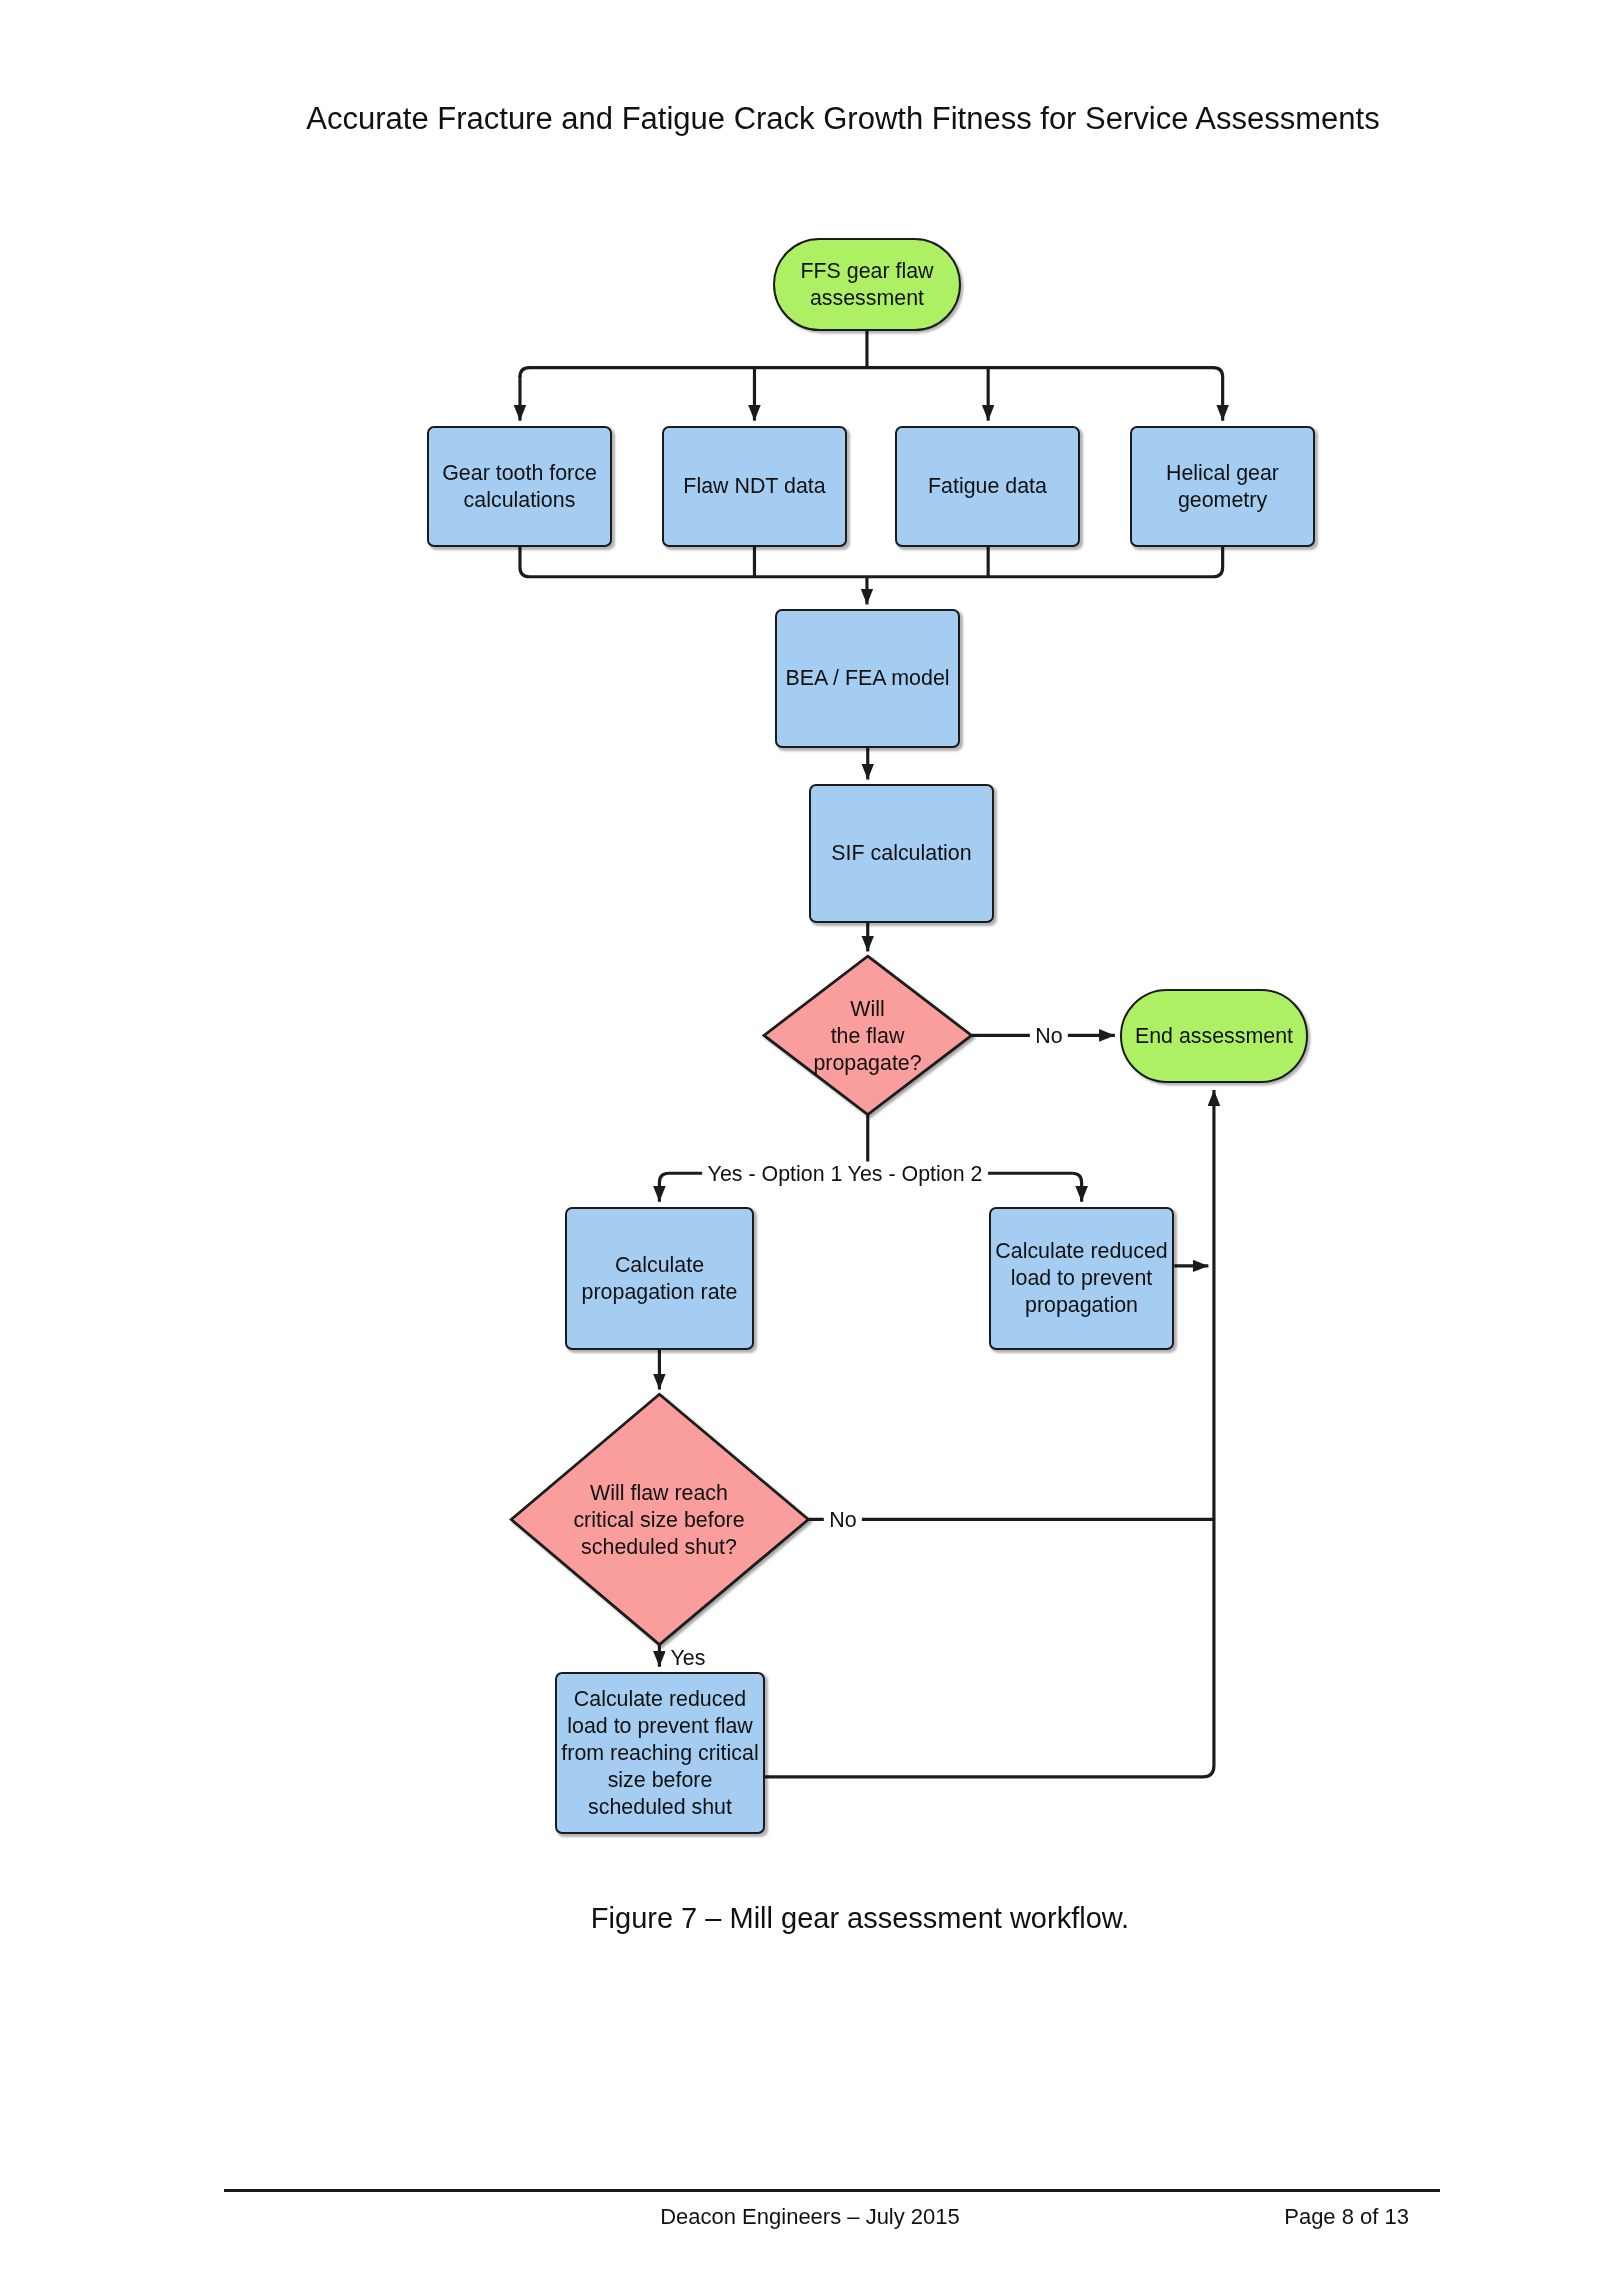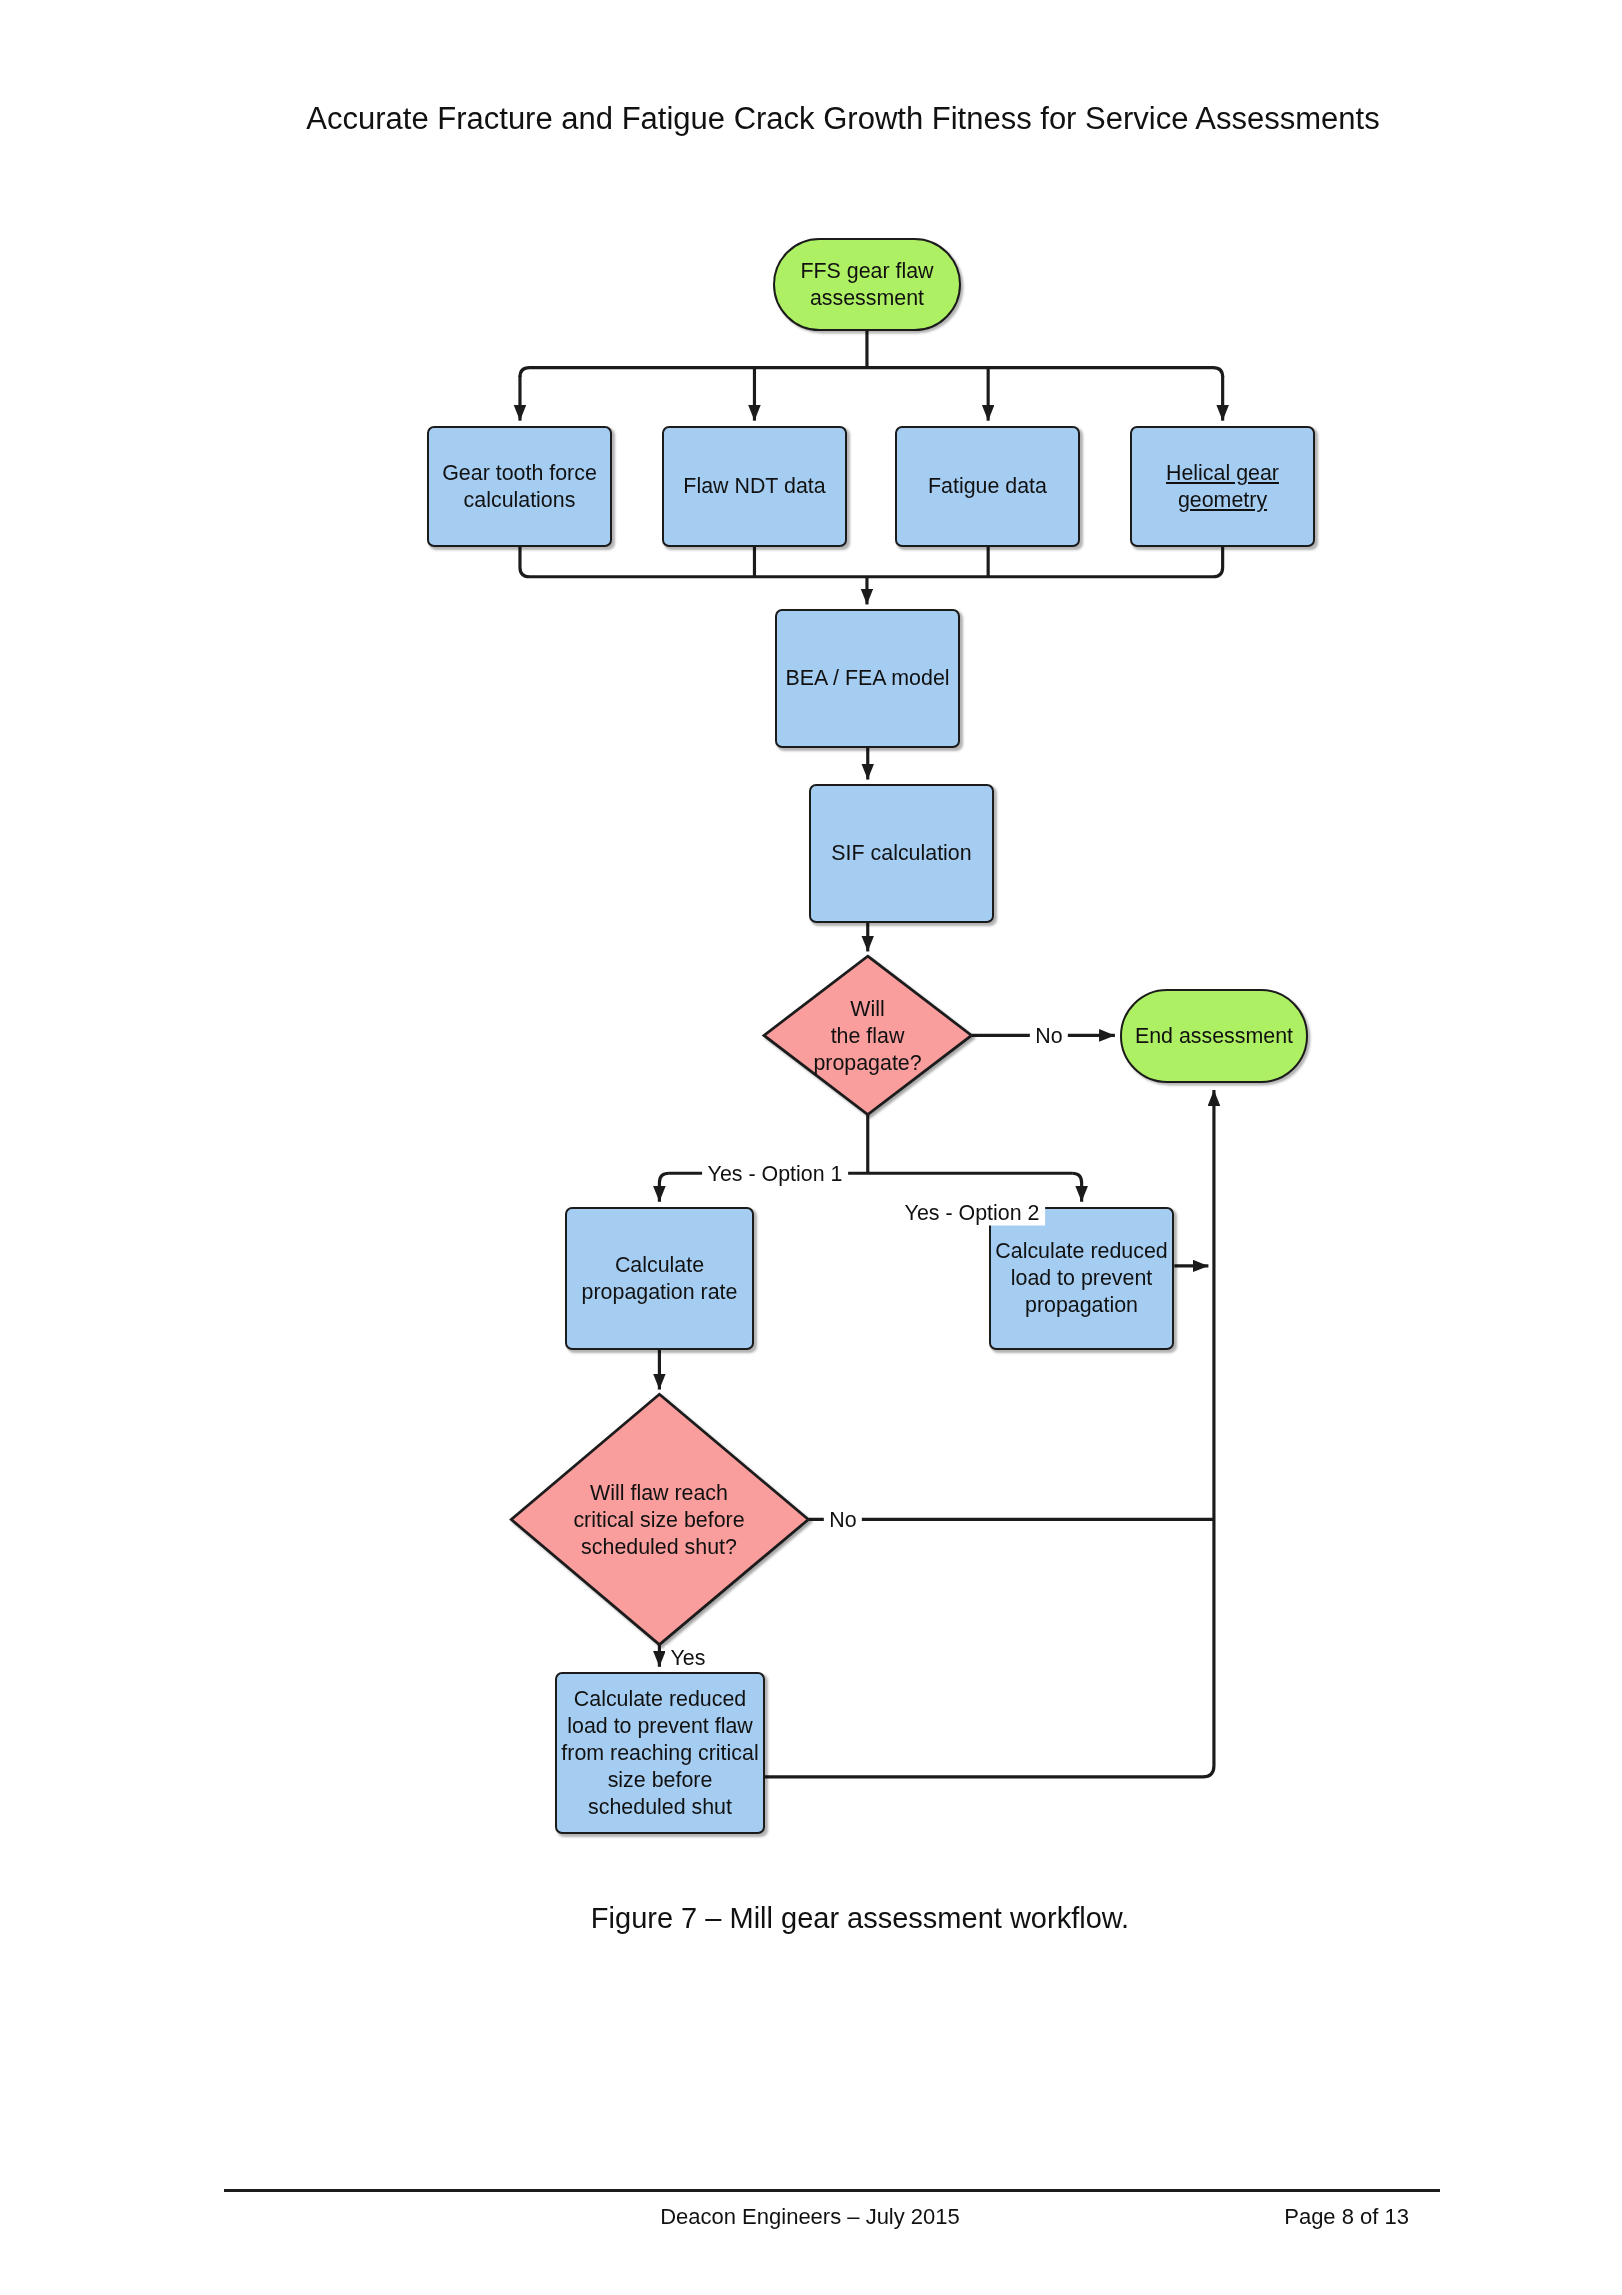--- a/index.html
+++ b/index.html
@@ -164,7 +164,7 @@
           <span>Fatigue data</span>
         </div>
     </div>
-    <div class="node process" style="left:1130px;top:426px;width:185px;height:121px;text-decoration:underline;">
+    <div class="node process" style="left:1130px;top:426px;width:185px;height:121px;">
       <div class="lines">
         <span>Helical gear</span>
         <span>geometry</span>

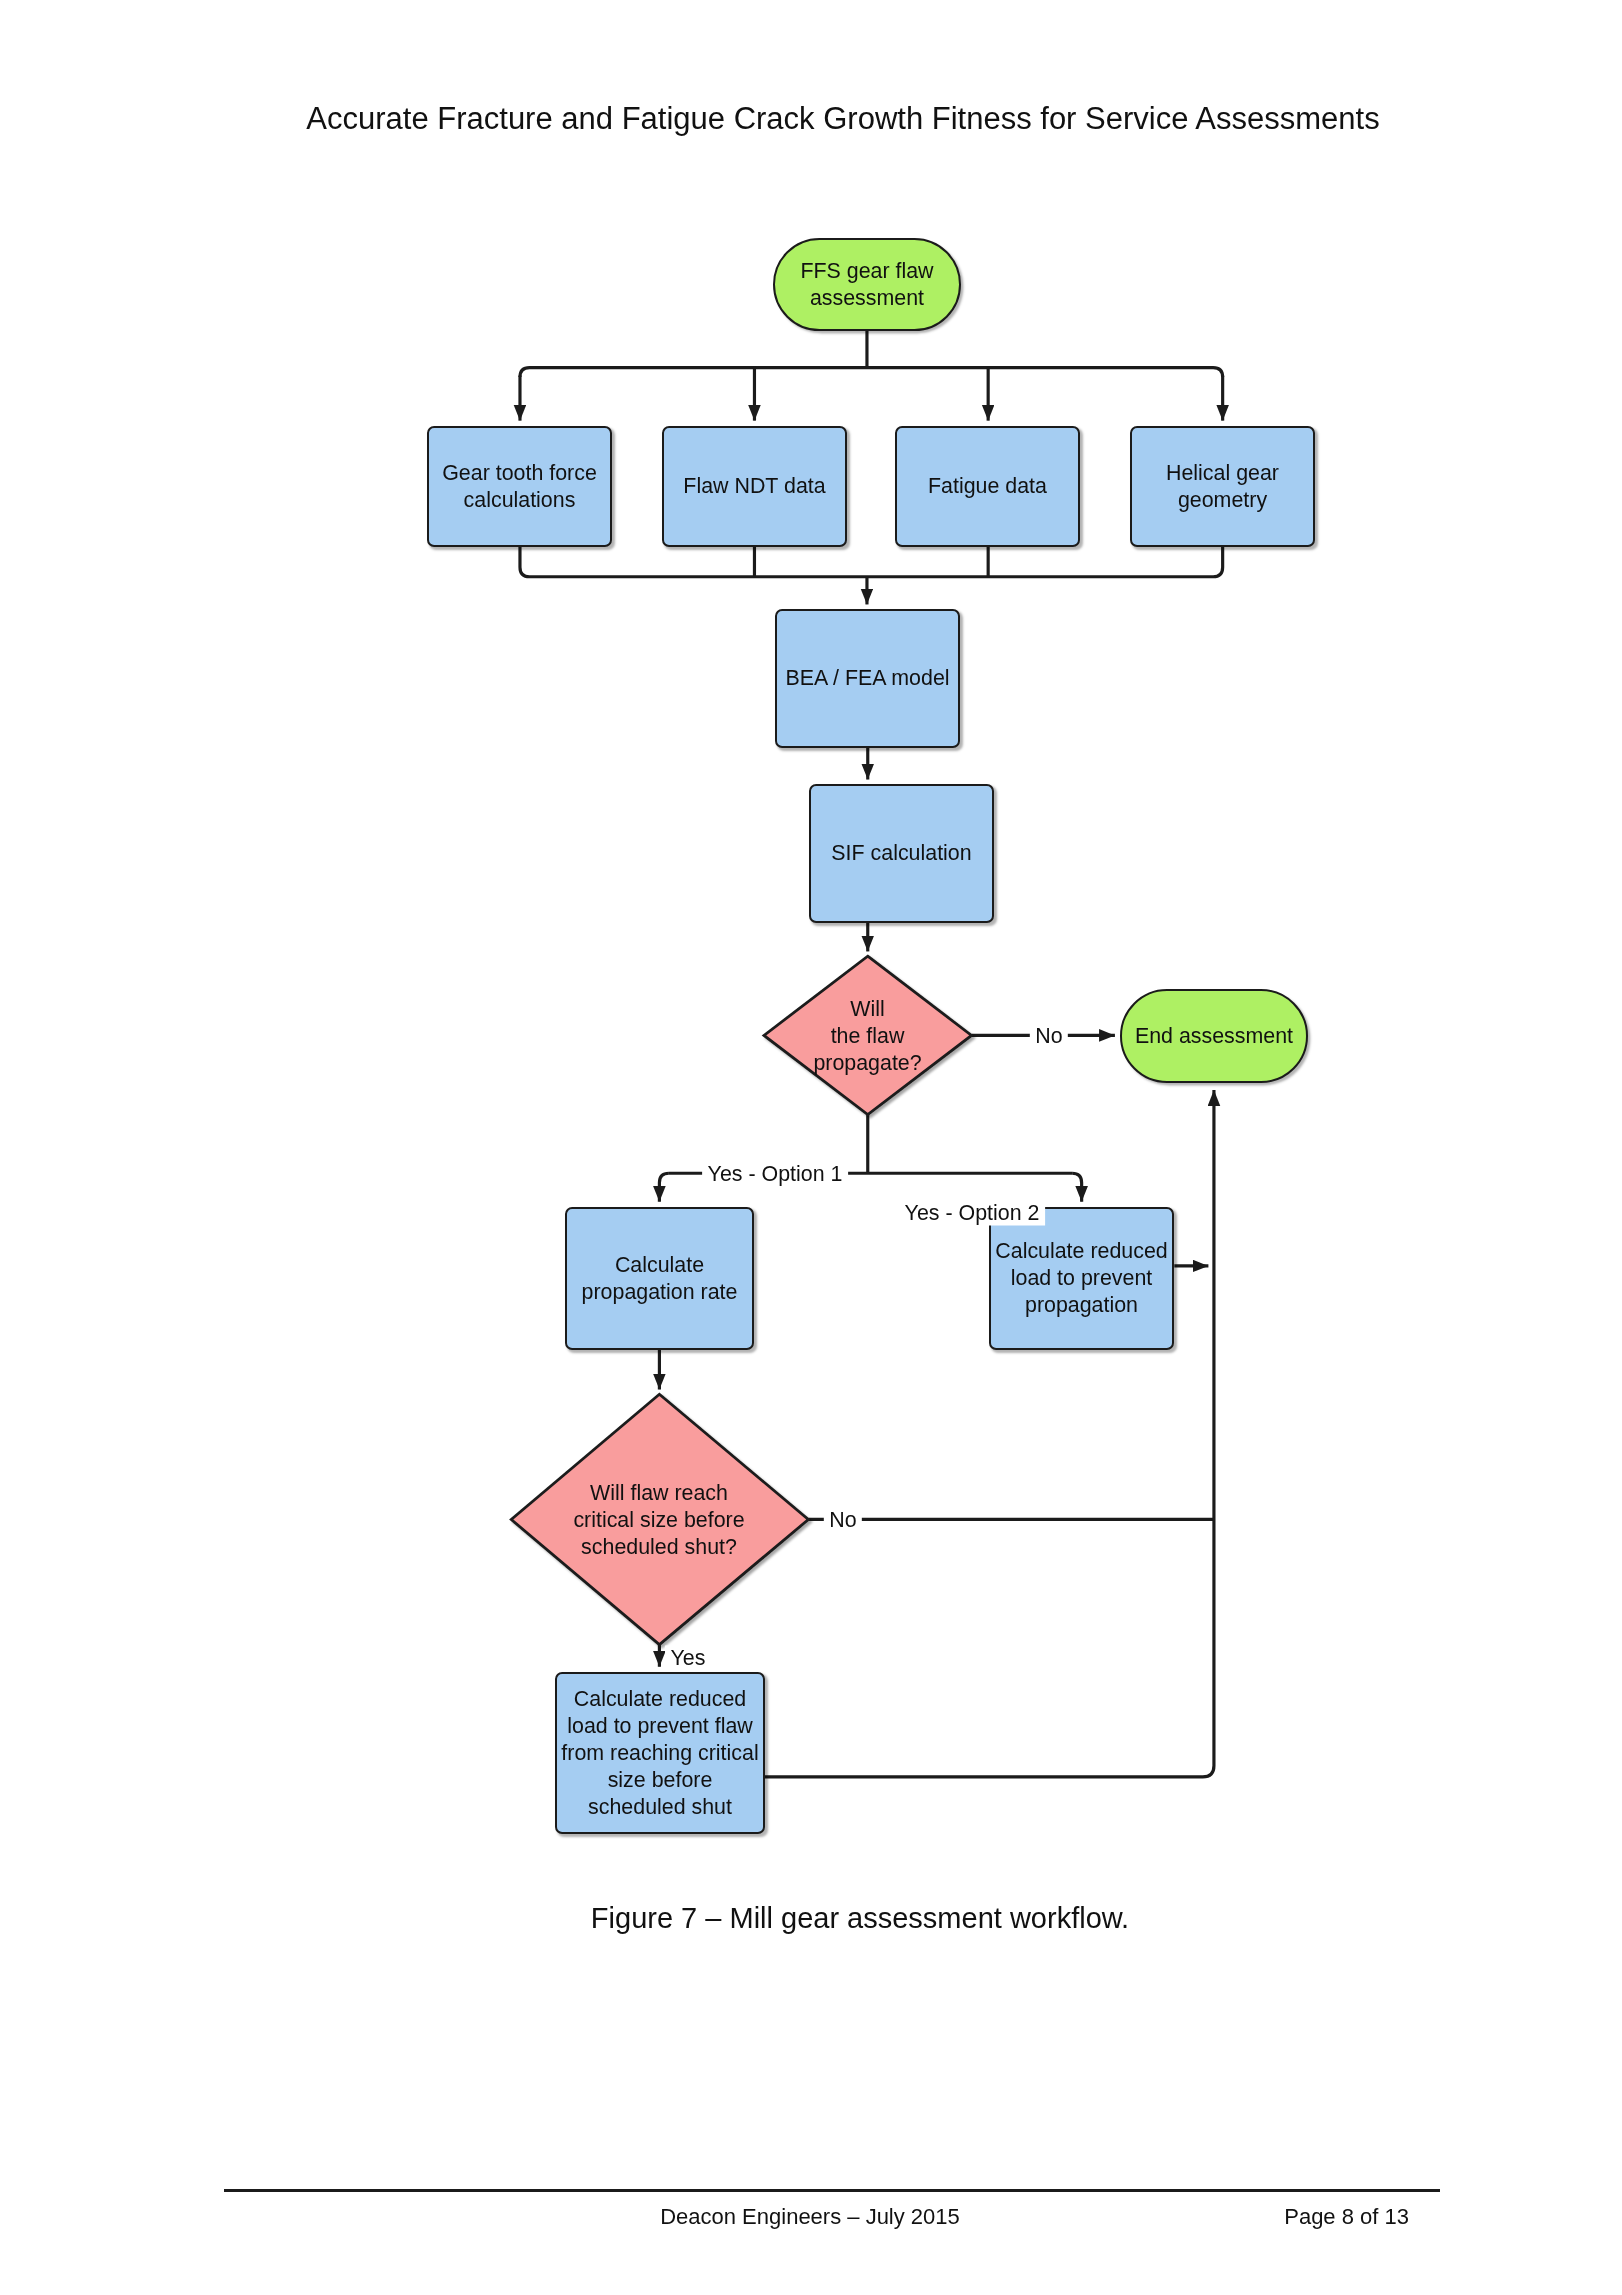--- a/index.html
+++ b/index.html
@@ -226,7 +226,7 @@
 
     <div class="elabel" style="left:1049px;top:1036px;">No</div>
     <div class="elabel" style="left:775px;top:1174px;">Yes - Option 1</div>
-    <div class="elabel" style="left:972px;top:1174px;margin-top:39px;">Yes - Option 2</div>
+    <div class="elabel" style="left:915px;top:1174px;">Yes - Option 2</div>
     <div class="elabel" style="left:843px;top:1520px;">No</div>
     <div class="elabel" style="left:688px;top:1658px;">Yes</div>
 

